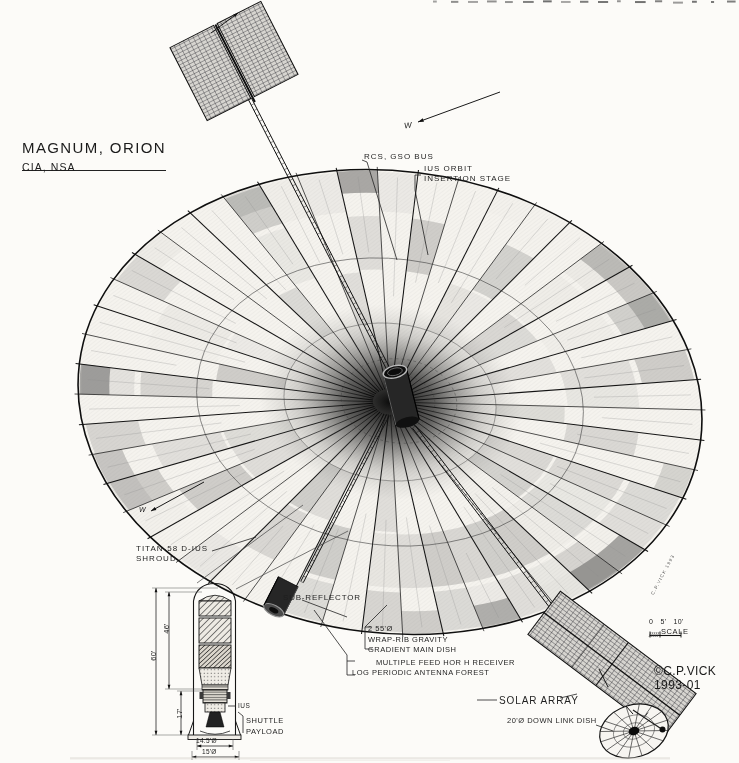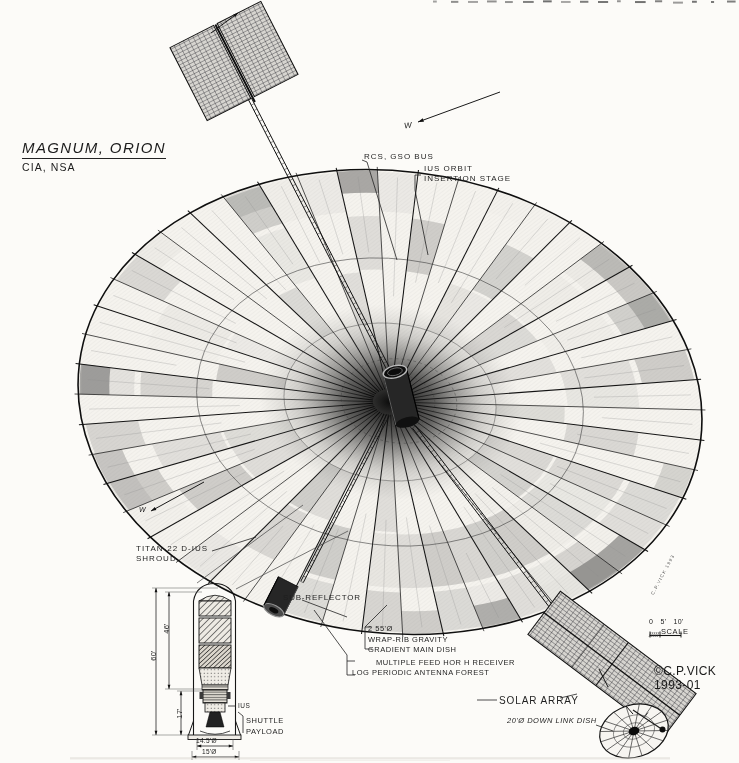--- a/index.html
+++ b/index.html
@@ -9,7 +9,7 @@
   .lbl{position:absolute;font-size:7.5px;line-height:1.4;letter-spacing:.5px;white-space:pre;color:#1f1f1f;z-index:5;}
   .lblw{position:absolute;font-size:8px;line-height:1.3;letter-spacing:1px;white-space:pre;color:#1f1f1f;z-index:5;}
   .title-name{position:absolute;left:22px;top:139px;font-size:15px;letter-spacing:1.4px;
-              border-bottom:1.5px solid #222;padding-bottom:2px;z-index:5;font-style:italic;}
+              border-bottom:1.5px solid #222;padding-bottom:14px;z-index:5;}
   .title-sub{position:absolute;left:22px;top:161px;font-size:10.5px;letter-spacing:1.1px;z-index:5;}
   .credit{position:absolute;left:654px;top:664px;font-size:12px;letter-spacing:.4px;z-index:5;}
   .scale-l{position:absolute;left:621px;top:627px;font-size:7.5px;letter-spacing:.6px;z-index:5;margin-left:40px;}

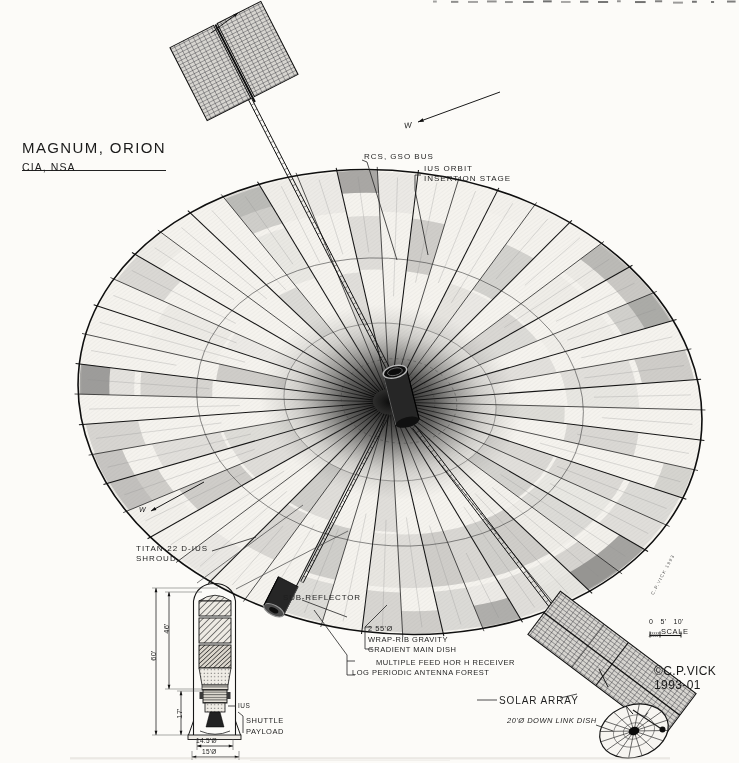--- a/index.html
+++ b/index.html
@@ -553,7 +553,7 @@
   <div class="lblw" style="left:364px;top:152px;">RCS, GSO BUS</div>
   <div class="lblw" style="left:424px;top:164px;">IUS ORBIT
 INSERTION STAGE</div>
-  <div class="lblw" style="left:136px;top:544px;">TITAN-22 D-IUS
+  <div class="lblw" style="left:136px;top:544px;">TITAN-58 D-IUS
 SHROUD</div>
   <div class="lbl" style="left:283px;top:592px;font-size:8px;letter-spacing:.8px;">SUB-REFLECTOR</div>
   <div class="lbl" style="left:368px;top:624px;">2 55'Ø

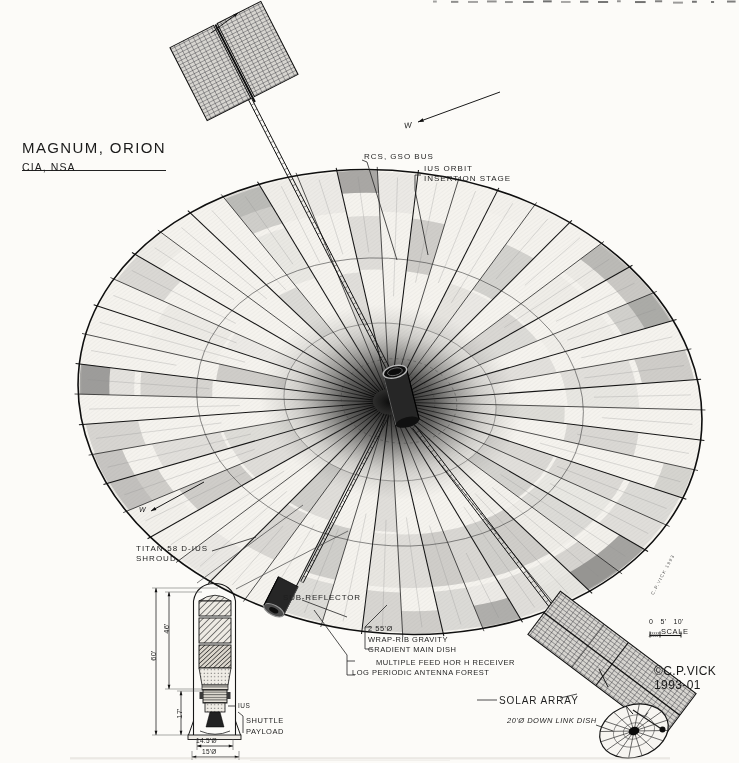--- a/index.html
+++ b/index.html
@@ -562,7 +562,7 @@
   <div class="lbl" style="left:376px;top:658px;">MULTIPLE FEED HOR H RECEIVER</div>
   <div class="lbl" style="left:352px;top:668px;">LOG PERIODIC ANTENNA FOREST</div>
   <div class="lbl" style="left:499px;top:694px;font-size:10px;letter-spacing:.9px;">SOLAR ARRAY</div>
-  <div class="lbl" style="left:507px;top:716px;font-style:italic;">20'Ø DOWN LINK DISH</div>
+  <div class="lbl" style="left:507px;top:716px;">20'Ø DOWN LINK DISH</div>
   <div class="lbl" style="left:246px;top:716px;font-size:7.5px;text-align:center;">SHUTTLE
 PAYLOAD</div>
   <div class="lbl" style="left:238px;top:701px;font-size:6.5px;">IUS</div>

